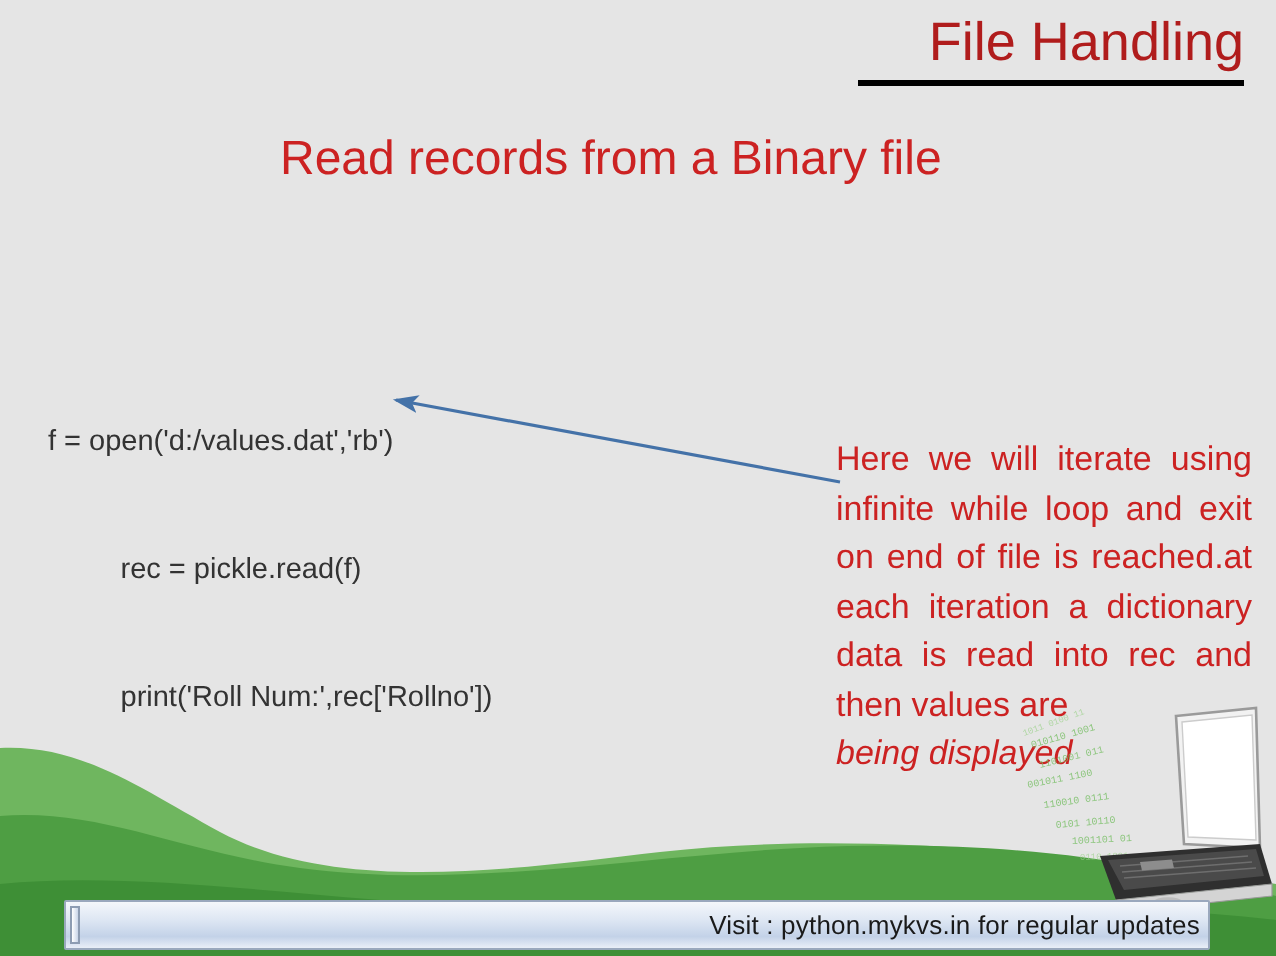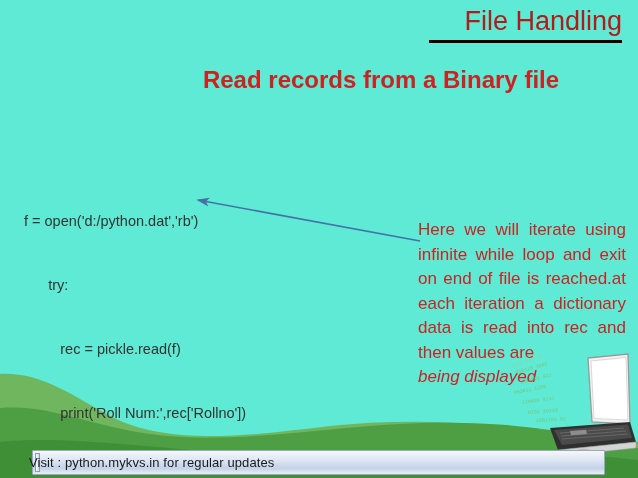--- a/index.html
+++ b/index.html
@@ -14,7 +14,7 @@
     position: relative;
     width: 638px;
     height: 478px;
-    background: #5eead4;
+    background: #e5e5e5;
     overflow: hidden;
   }
 

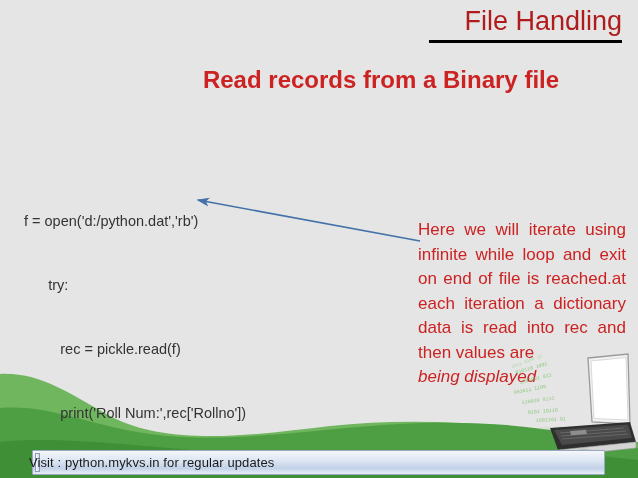--- a/index.html
+++ b/index.html
@@ -57,8 +57,7 @@
     top: 64px;
     left: 140px;
     width: 482px;
-    text-align: center;
-    font-weight: bold;
+    text-align: left;
   }
   .subtitle-line {
     font-size: 24px;

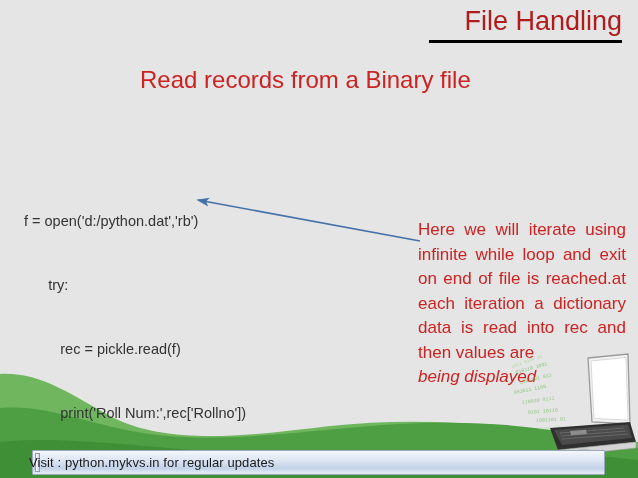--- a/index.html
+++ b/index.html
@@ -172,7 +172,7 @@
   </div>
 
   <div id="code-block">
-    <div class="code-line">f = open('d:/python.dat','rb')</div>
+    <div class="code-line">f = open('d:/values.dat','rb')</div>
     <div class="code-line">      try:</div>
     <div class="code-line">         rec = pickle.read(f)</div>
     <div class="code-line">         print('Roll Num:',rec['Rollno'])</div>

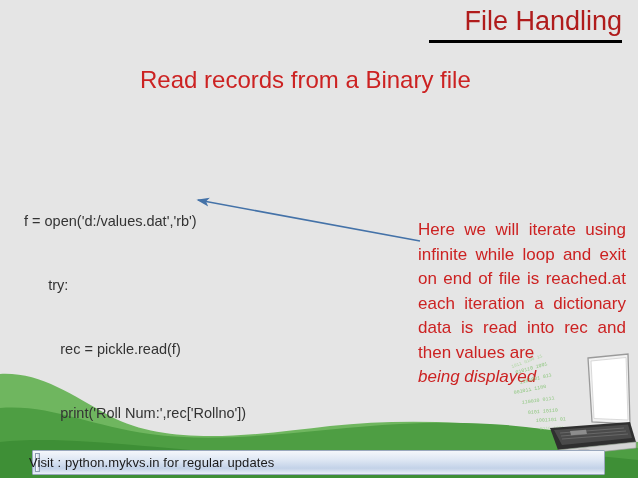--- a/index.html
+++ b/index.html
@@ -173,7 +173,6 @@
 
   <div id="code-block">
     <div class="code-line">f = open('d:/values.dat','rb')</div>
-    <div class="code-line">      try:</div>
     <div class="code-line">         rec = pickle.read(f)</div>
     <div class="code-line">         print('Roll Num:',rec['Rollno'])</div>
     

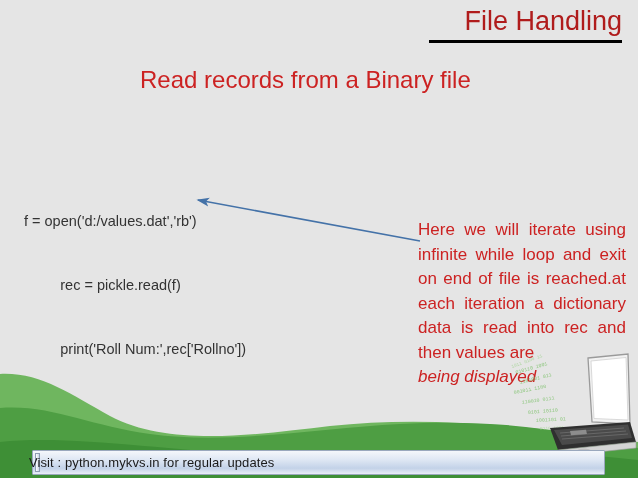--- a/index.html
+++ b/index.html
@@ -129,7 +129,7 @@
     box-sizing: border-box;
     display: flex;
     align-items: center;
-    justify-content: flex-start;
+    justify-content: flex-end;
   }
   #footer-bar::before {
     content: "";

